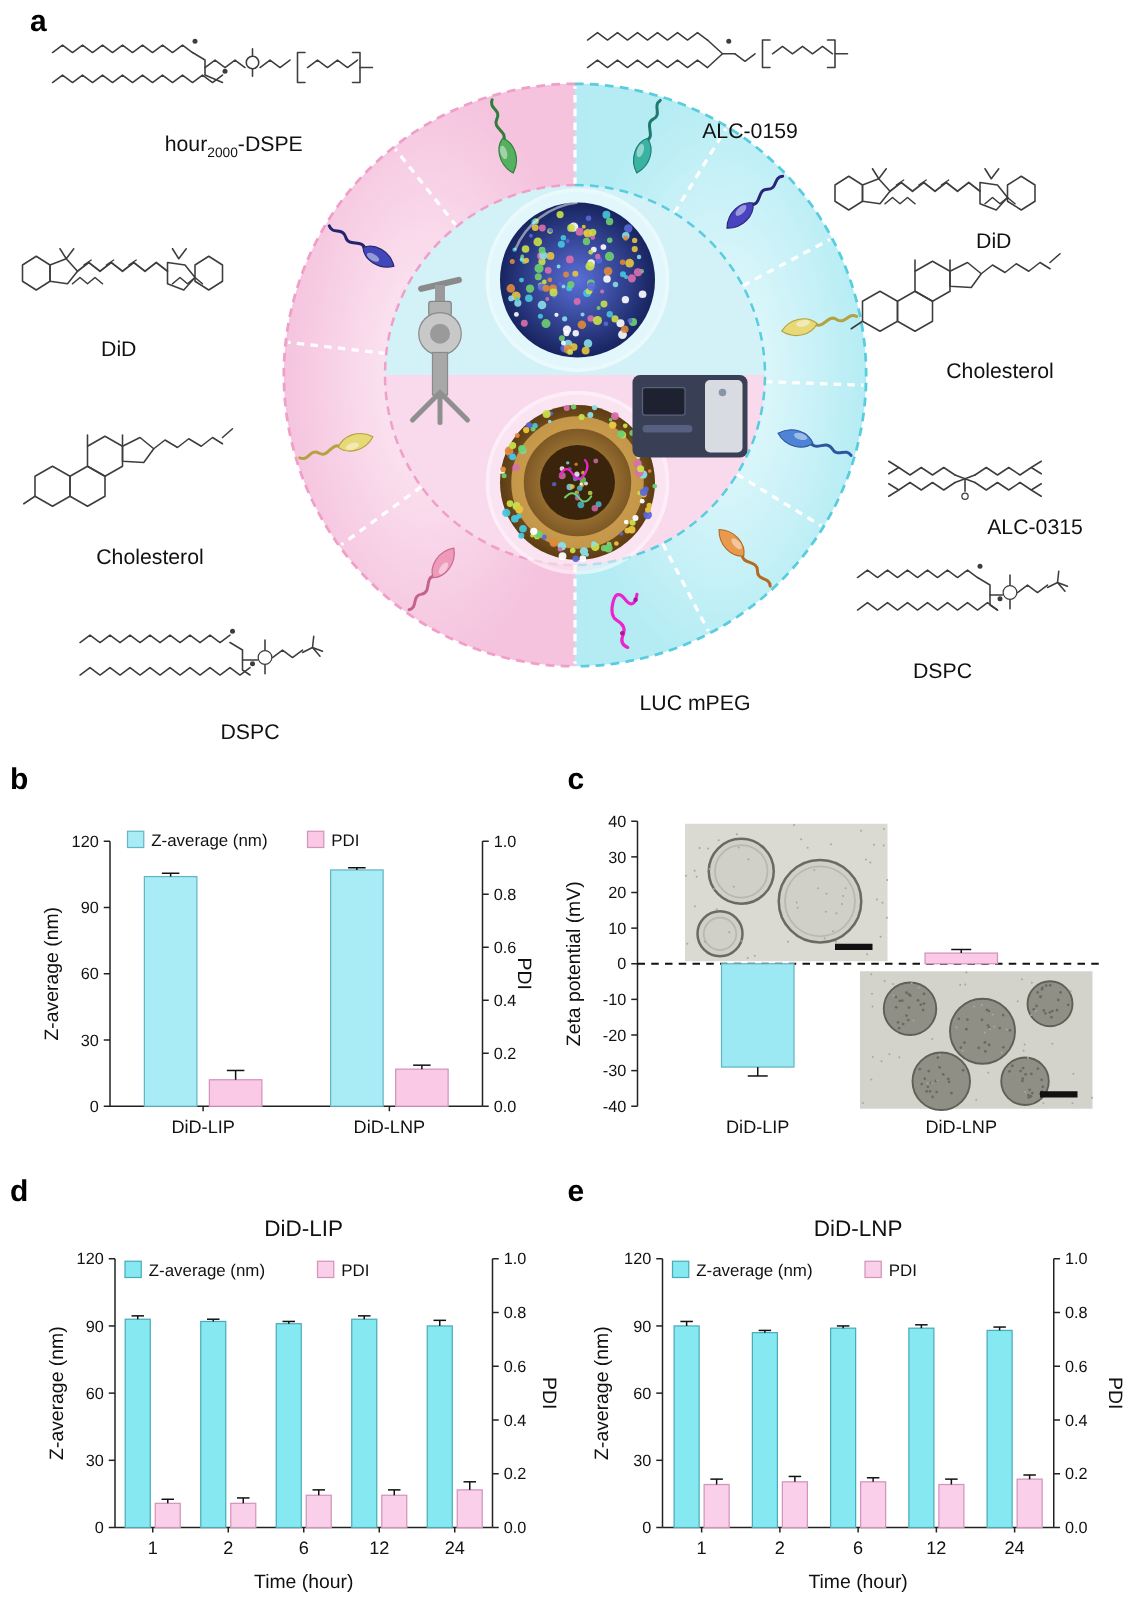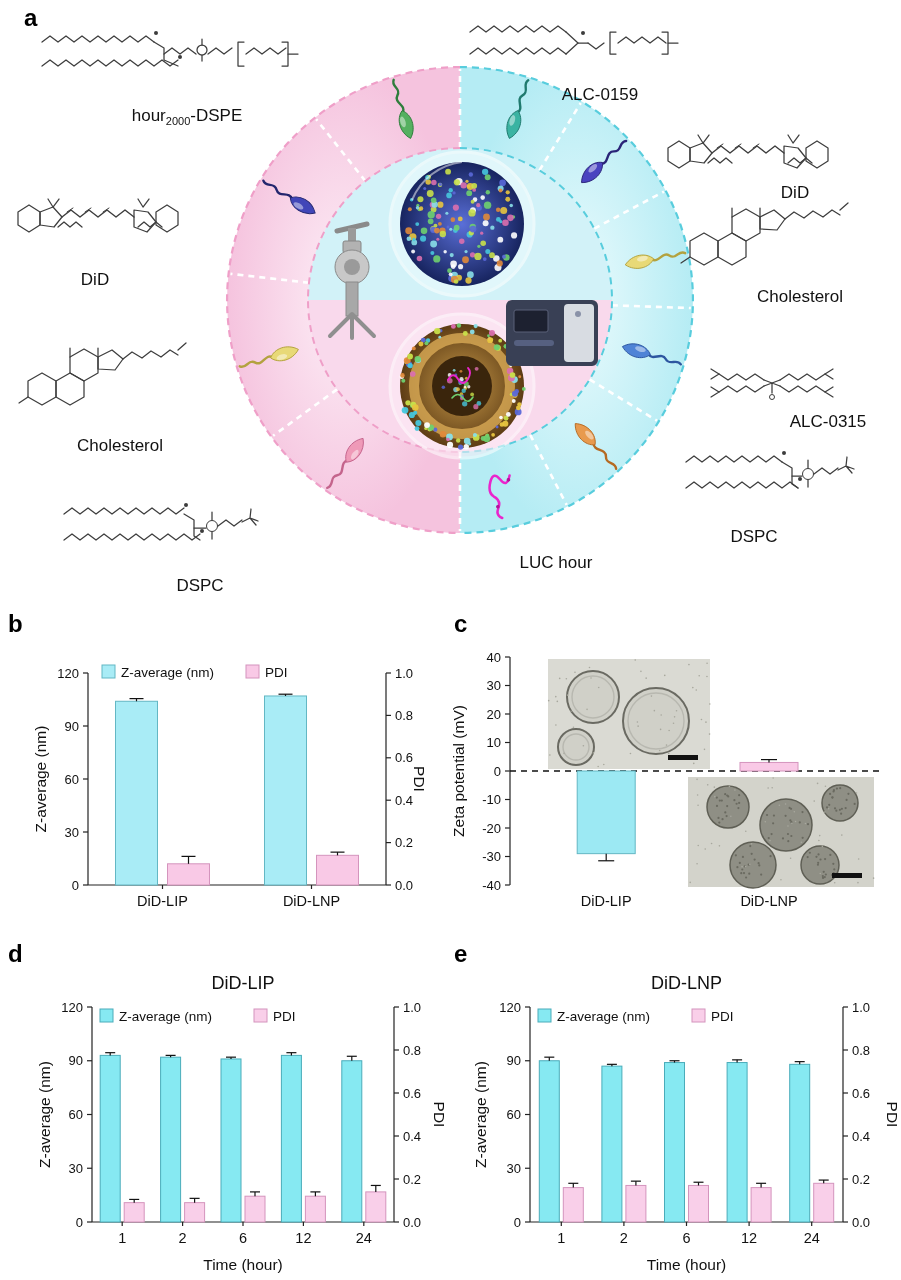--- a/index.html
+++ b/index.html
@@ -487,7 +487,7 @@
     </svg>
 
   <div class="struct-label" style="left:187px;top:106px"><span>hour</span><sub>2000</sub><span>-DSPE</span></div>
-  <div class="struct-label" style="left:600px;top:85px">ALC-0159</div>
+  <div class="struct-label" style="left:600px;top:95px">ALC-0159</div>
   <div class="struct-label" style="left:795px;top:183px">DiD</div>
   <div class="struct-label" style="left:800px;top:287px">Cholesterol</div>
   <div class="struct-label" style="left:828px;top:412px">ALC-0315</div>

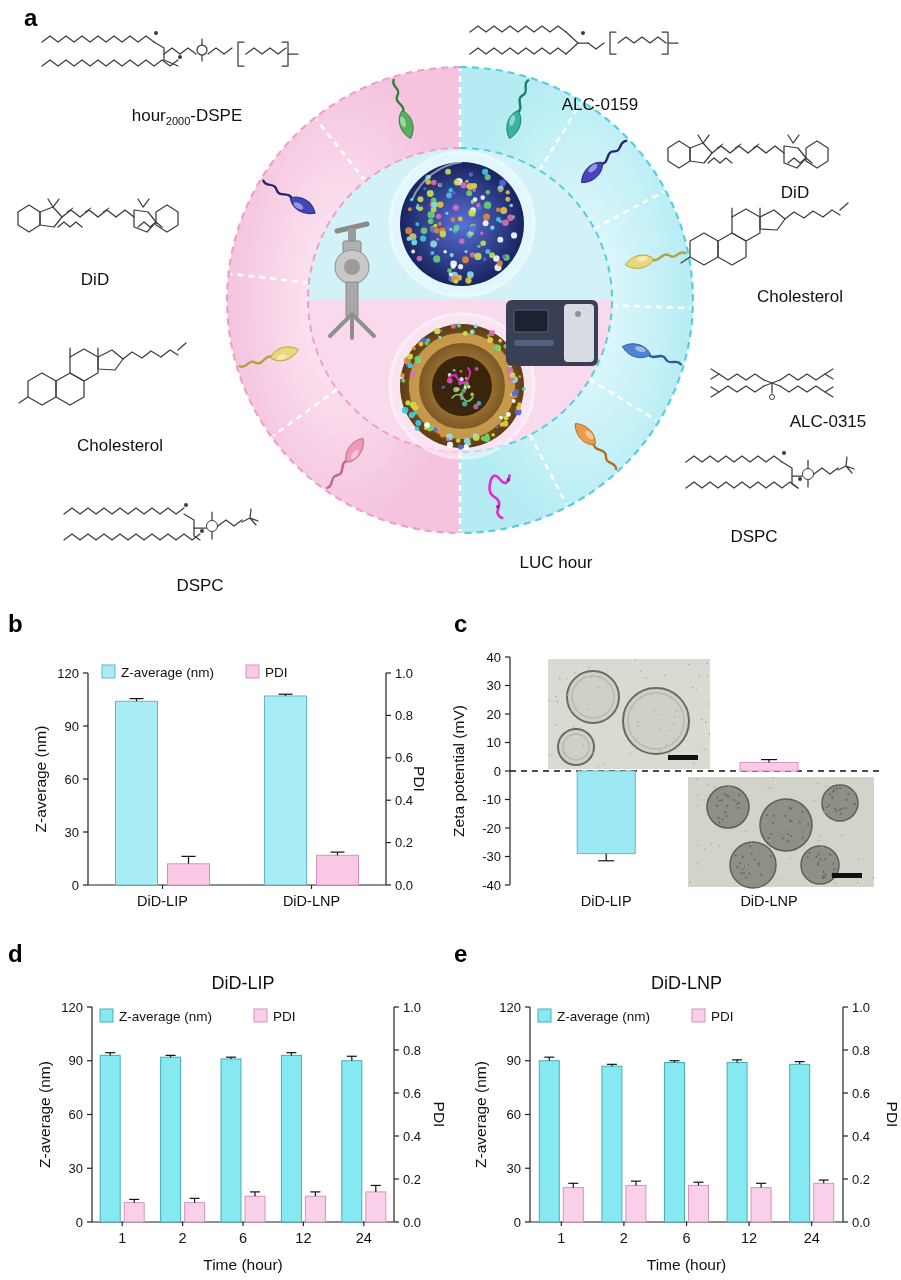--- a/index.html
+++ b/index.html
@@ -495,7 +495,7 @@
   <div class="struct-label" style="left:95px;top:270px">DiD</div>
   <div class="struct-label" style="left:120px;top:436px">Cholesterol</div>
   <div class="struct-label" style="left:200px;top:576px">DSPC</div>
-  <div class="struct-label" style="left:556px;top:553px">LUC hour</div>
+  <div class="struct-label" style="left:556px;top:553px">LUC mPEG</div>
 
   <svg id="chart-b" width="400" height="292" style="left:30px;top:645px">
       <g>

